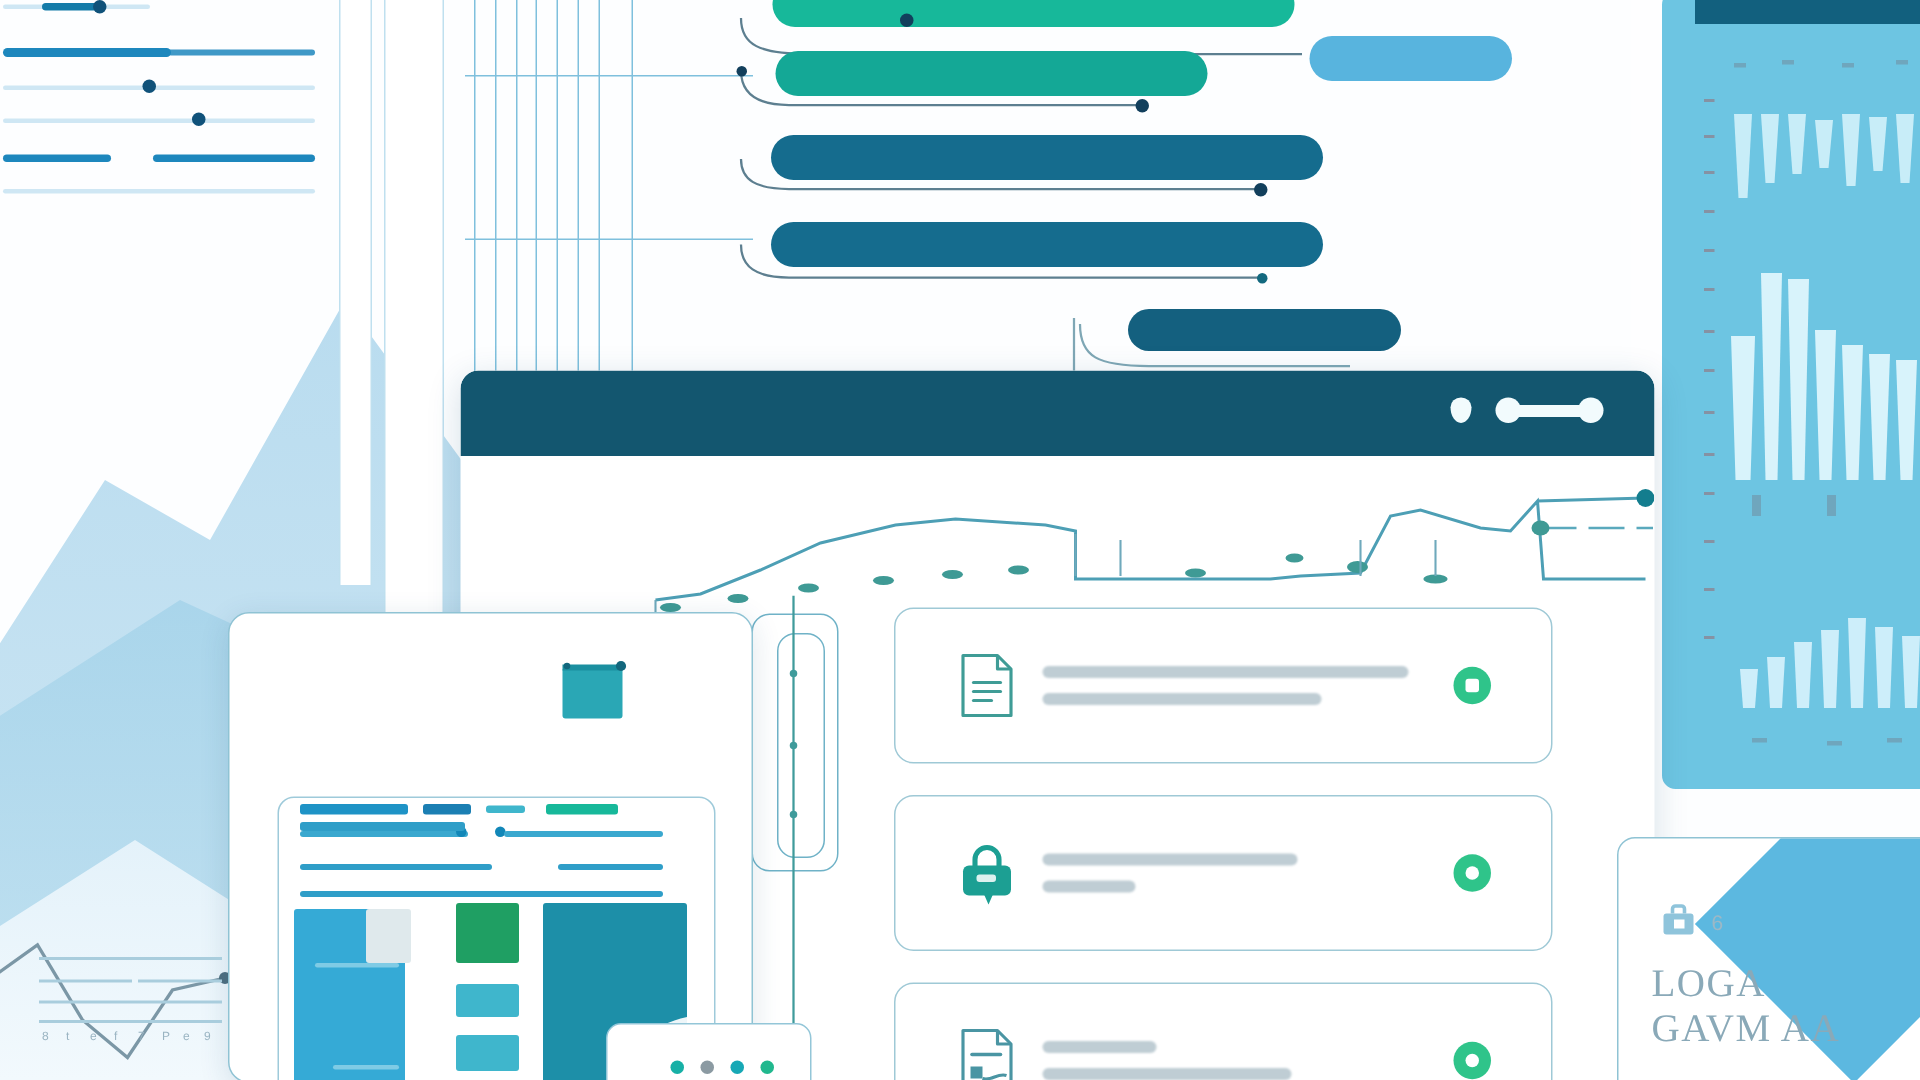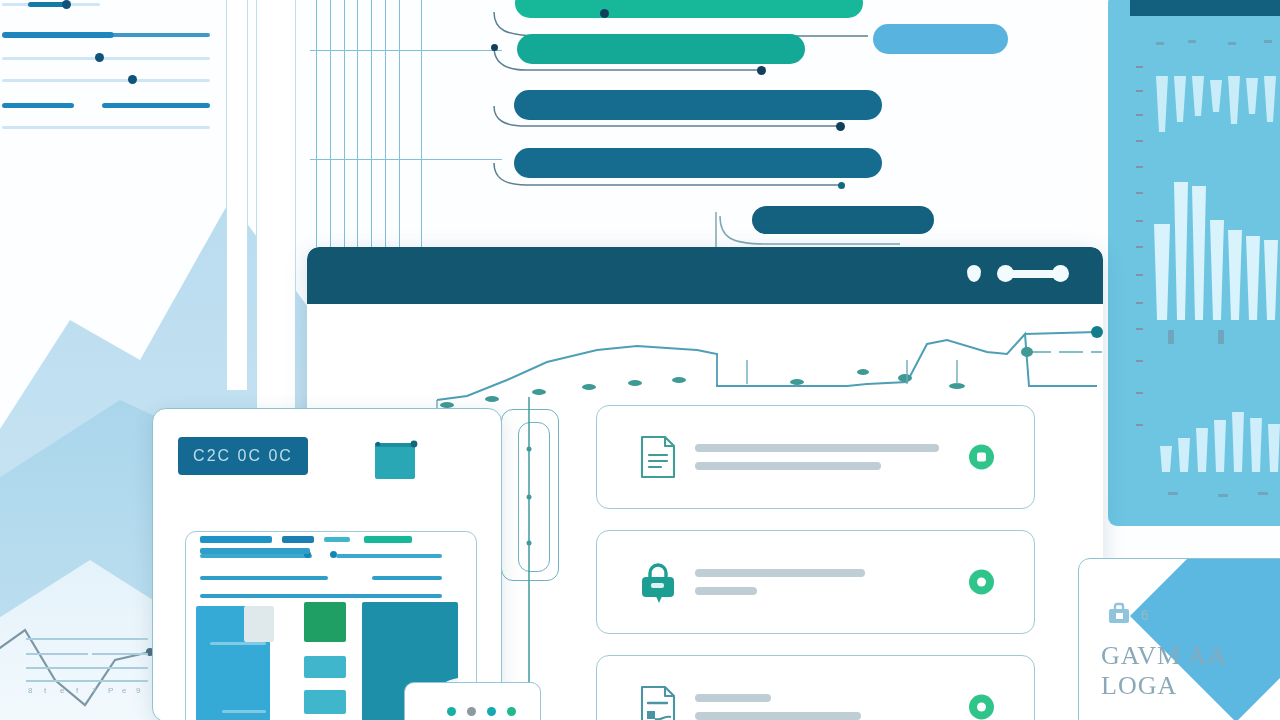--- a/index.html
+++ b/index.html
@@ -364,9 +364,6 @@
   </div>
 
   <div id="lcard">
-    <div id="lc-badge">
-      <span>C2C 0C 0C</span>
-    </div>
     <svg id="lc-ico" viewBox="0 0 48 46">
       <rect x="4" y="8" width="40" height="34" rx="2" fill="#2aa7b5"></rect>
       <path d="M4,8 H44" stroke="#1b8fa0" stroke-width="4"></path>

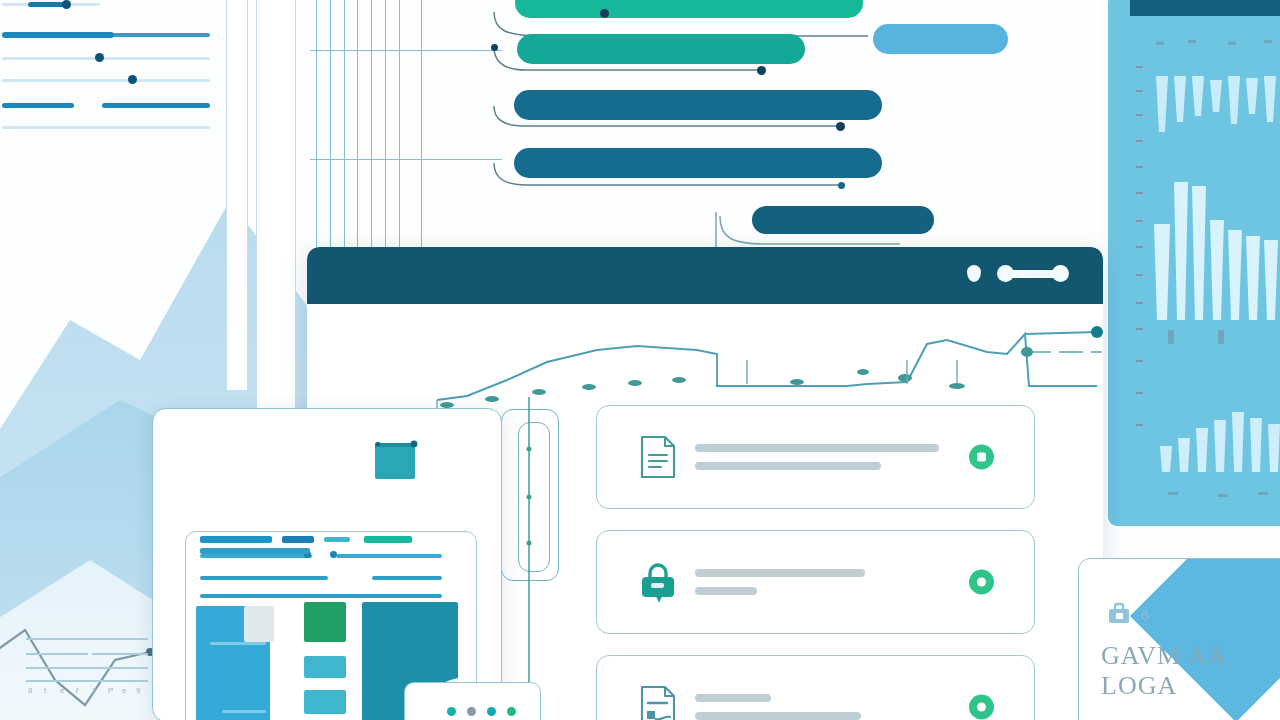--- a/index.html
+++ b/index.html
@@ -435,8 +435,8 @@
     </svg>
     <div style="position:absolute;left:62px;top:48px;color:#9cb8c6;font-size:14px;filter:blur(.4px);">6</div>
     <div id="lg-txt">
+      <div>LOGA</div>
       <div>GAVM AA</div>
-      <div>LOGA</div>
     </div>
   </div>
 

